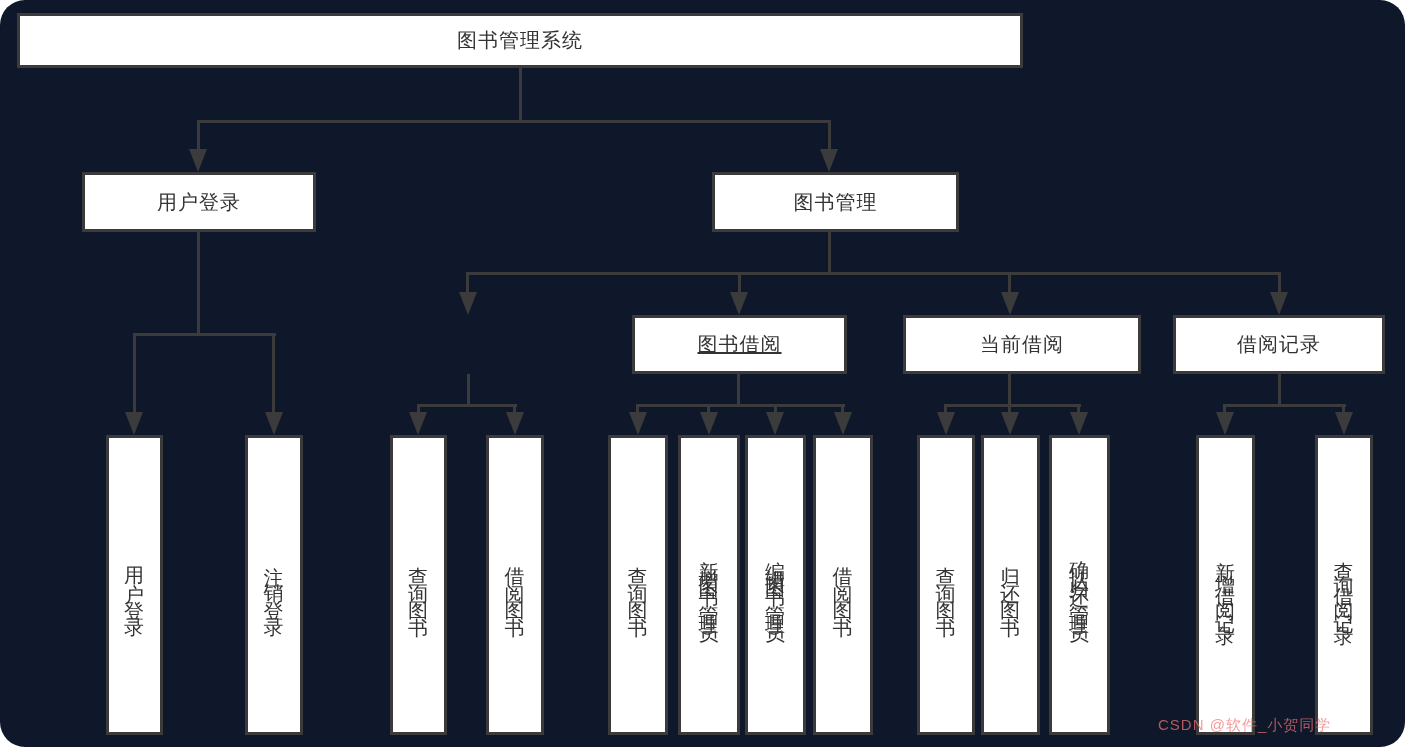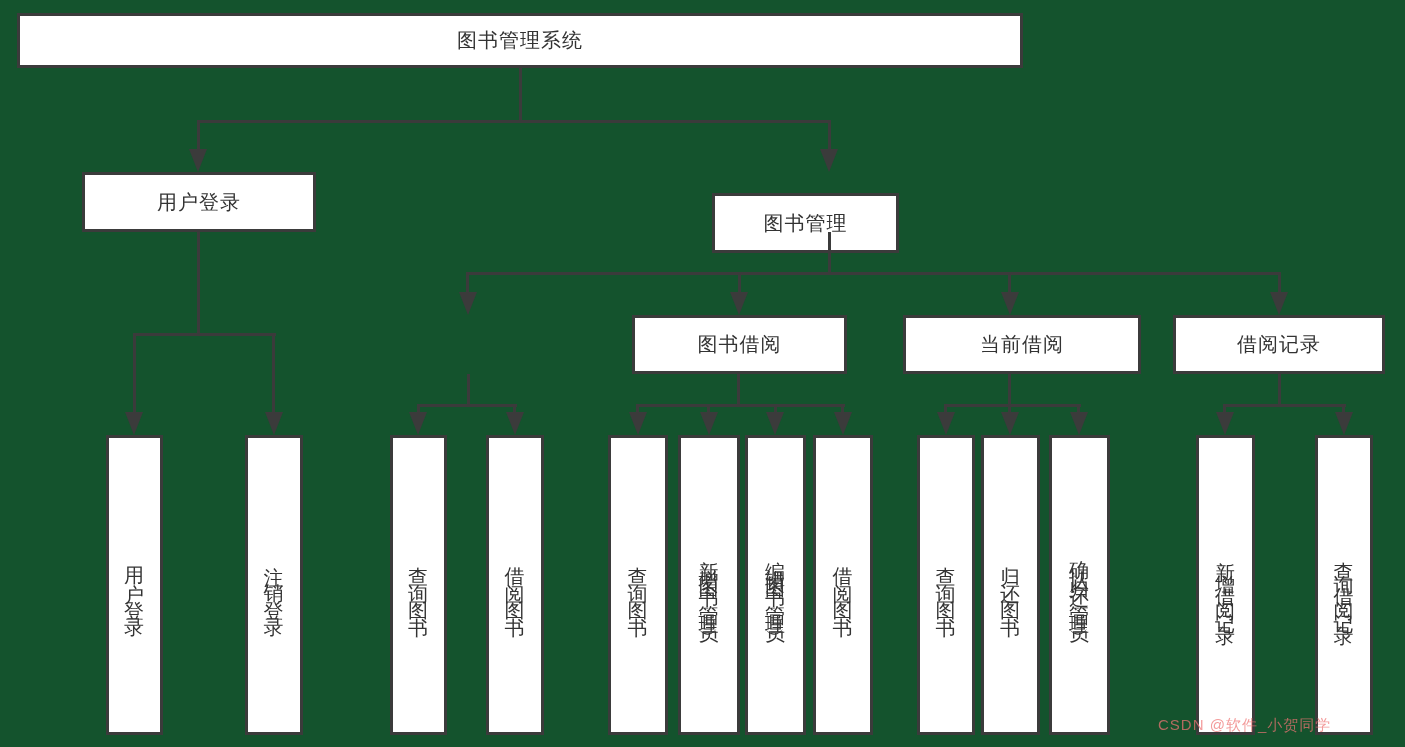--- a/index.html
+++ b/index.html
@@ -11,8 +11,9 @@
     position: relative;
     width: 1405px;
     height: 747px;
-    background: #14532d;
+    background: #0f172a;
     overflow: hidden;
+    border-radius: 25px;
   }
   .box {
     position: absolute;

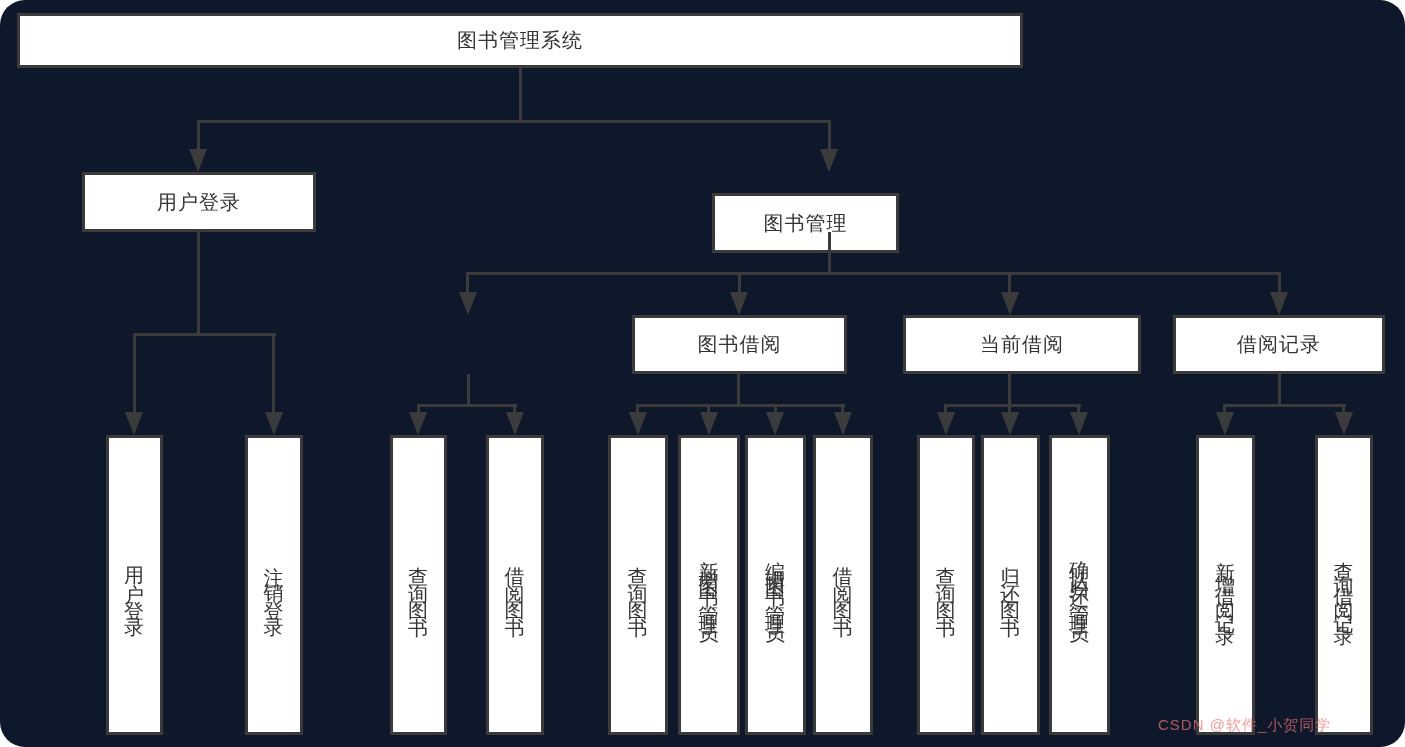--- a/index.html
+++ b/index.html
@@ -89,7 +89,7 @@
   <div class="box" style="left:82px; top:172px; width:234px; height:60px;">
     <span>用户登录</span>
   </div>
-  <div class="box" style="left:712px; top:172px; width:187px; height:60px;margin-top:21px;">
+  <div class="box" style="left:712px; top:172px; width:247px; height:60px;">
     <span>图书管理</span>
   </div>
 

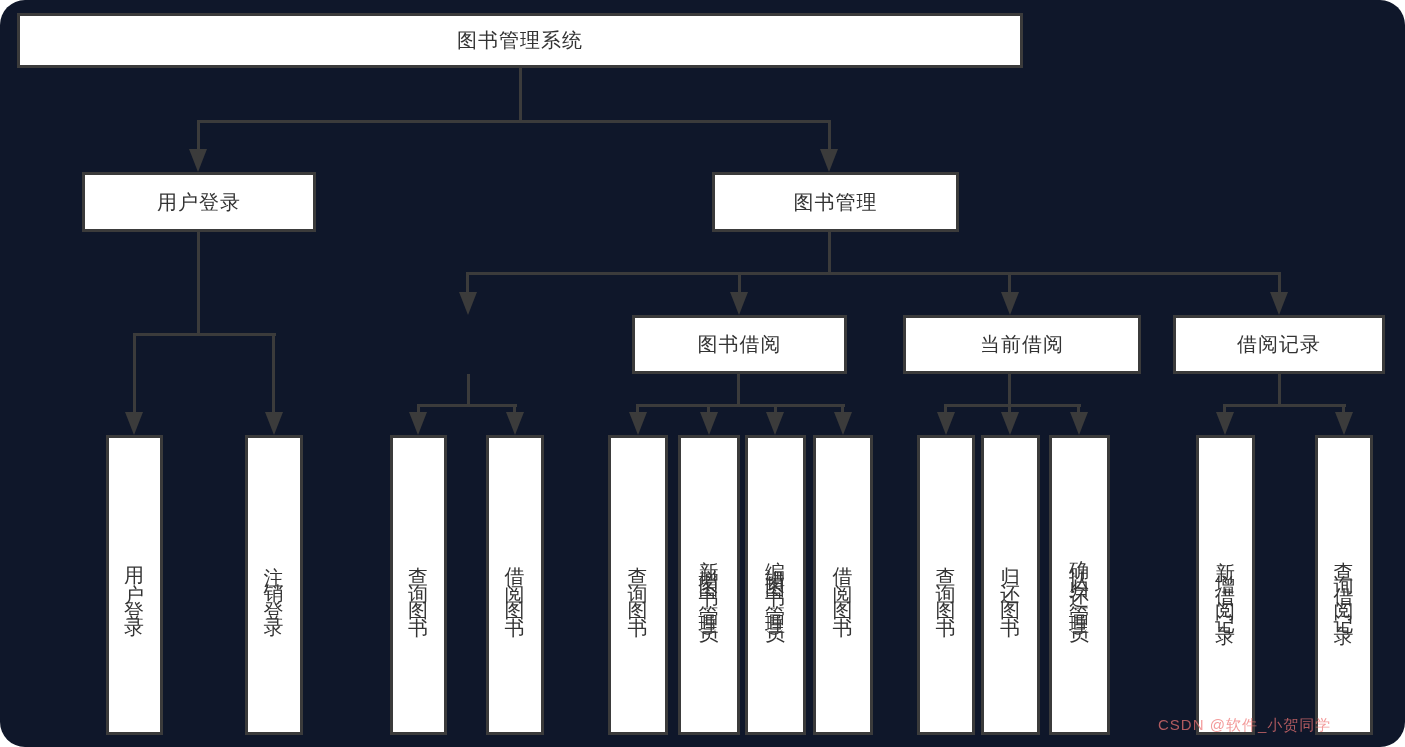--- a/index.html
+++ b/index.html
@@ -111,7 +111,7 @@
   <div class="vline" style="left:1278px; top:272px; height:23px;"></div>
   <div class="arrow" style="left:1270px; top:292px;"></div>
 
-  <div class="box" style="left:632px; top:315px; width:215px; height:59px;">
+  <div class="box" style="left:632px; top:315px; width:215px; height:59px;text-decoration:underline;">
     <span>图书借阅</span>
   </div>
   <div class="box" style="left:903px; top:315px; width:238px; height:59px;">

